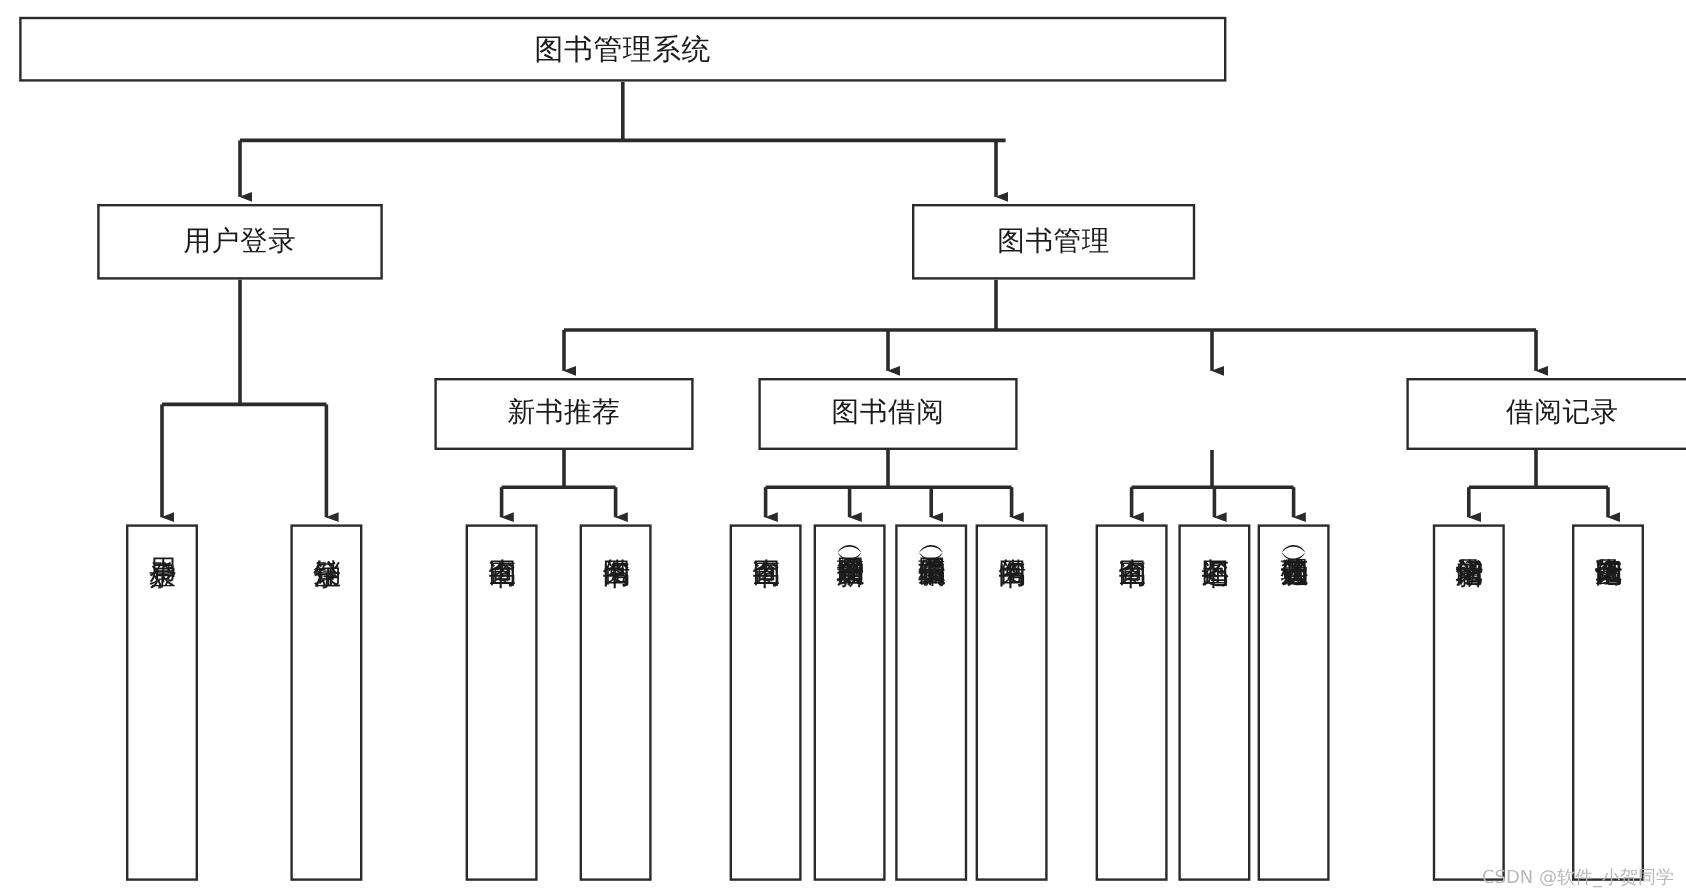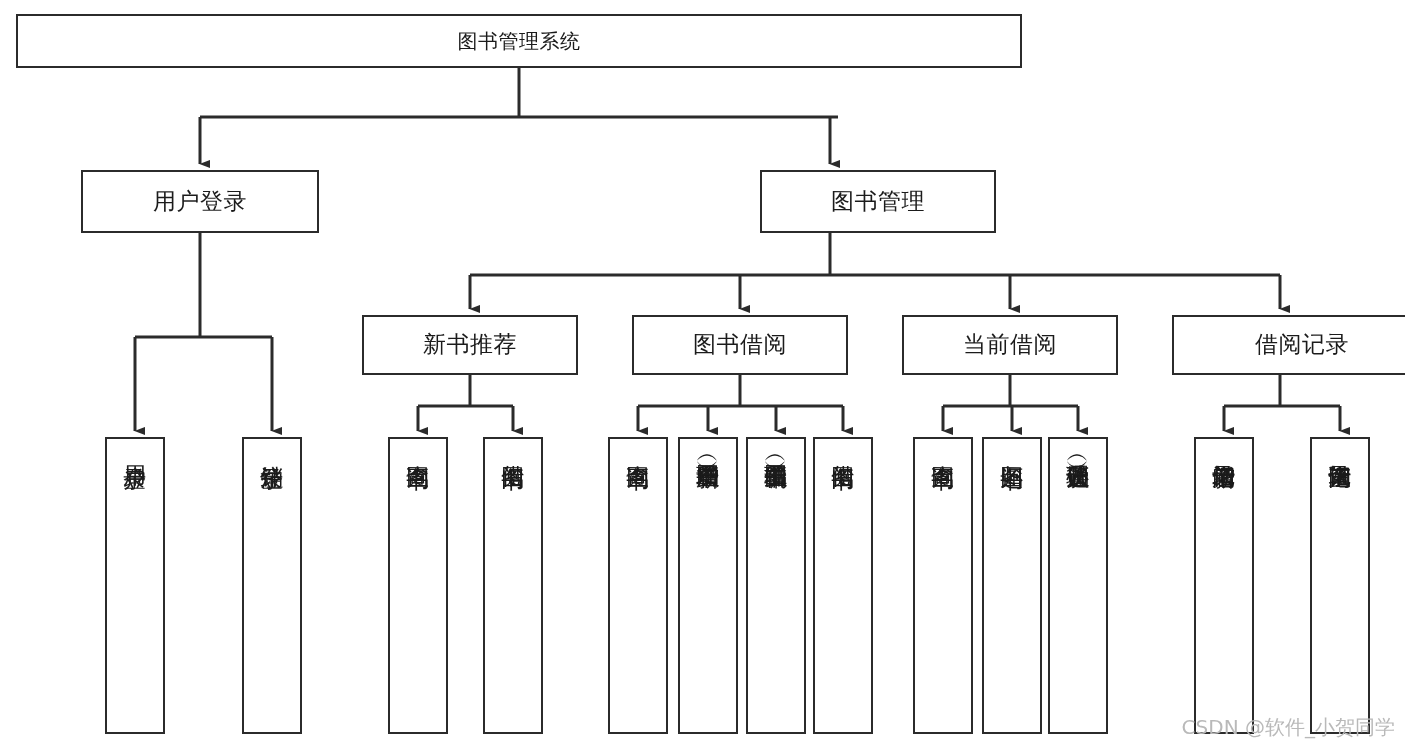--- a/index.html
+++ b/index.html
@@ -42,7 +42,7 @@
     letter-spacing: 0.5px;
   }
   .node-root .node-label-h {
-    font-size: 20px;
+    font-size: 24px;
   }
   .leaf-box {
     position: absolute;

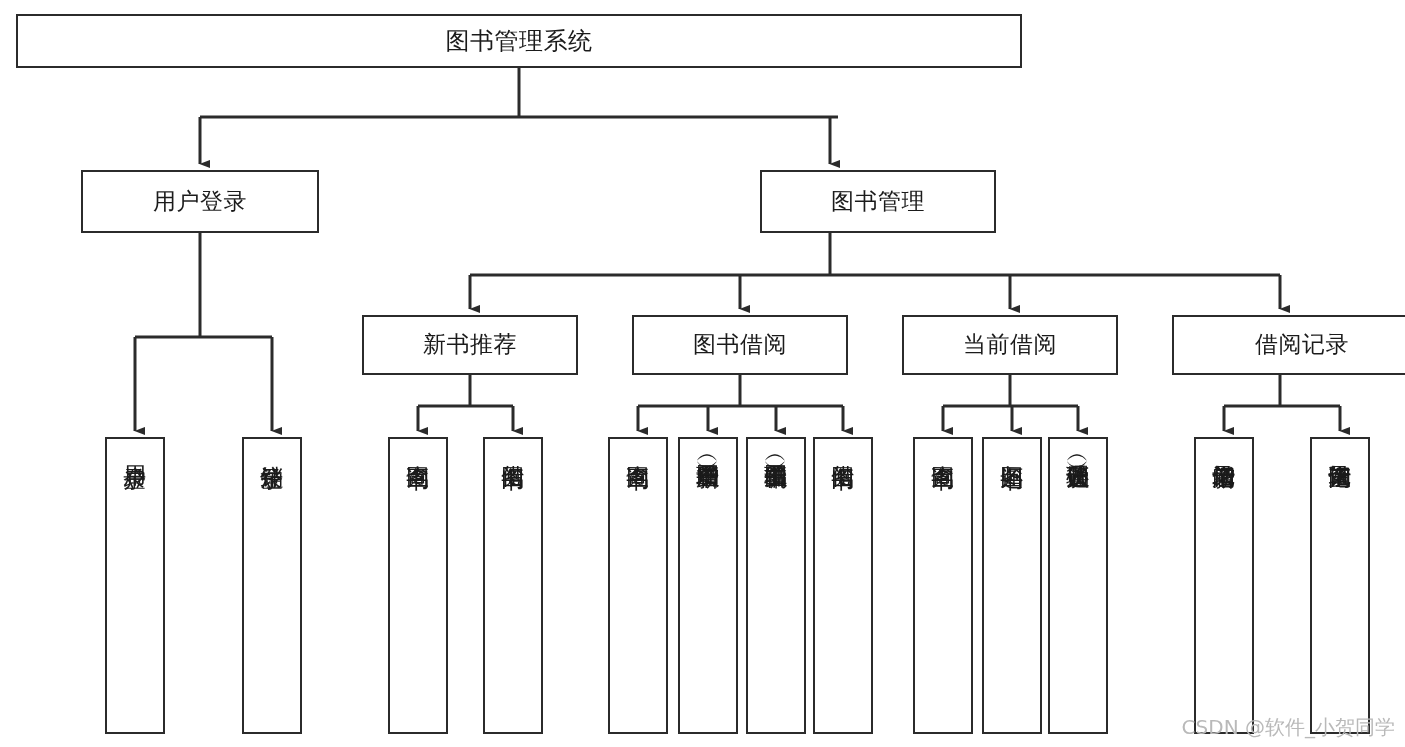--- a/index.html
+++ b/index.html
@@ -164,9 +164,6 @@
   <div class="node-box" style="left:362px; top:315px; width:216px; height:60px;">
     <span class="node-label-h">新书推荐</span>
   </div>
-  <div class="node-box" style="left:902px; top:315px; width:216px; height:60px;">
-    <span class="node-label-h">当前借阅</span>
-  </div>
   <div class="node-box" style="left:1172px; top:315px; width:260px; height:60px;">
     <span class="node-label-h">借阅记录</span>
   </div>

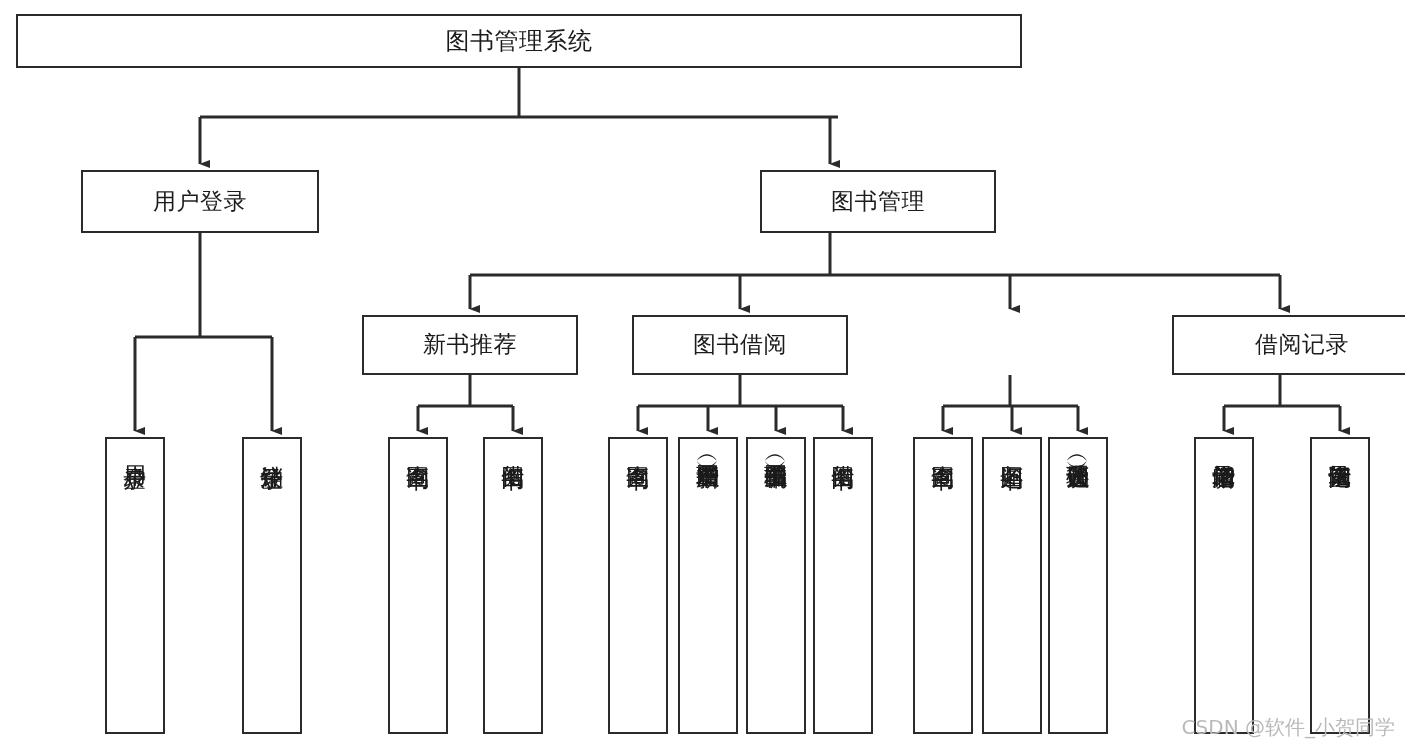--- a/index.html
+++ b/index.html
@@ -70,7 +70,7 @@
     position: absolute;
     right: 10px;
     bottom: 6px;
-    font-size: 20px;
+    font-size: 15px;
     color: #b9b9b9;
     white-space: nowrap;
     pointer-events: none;

